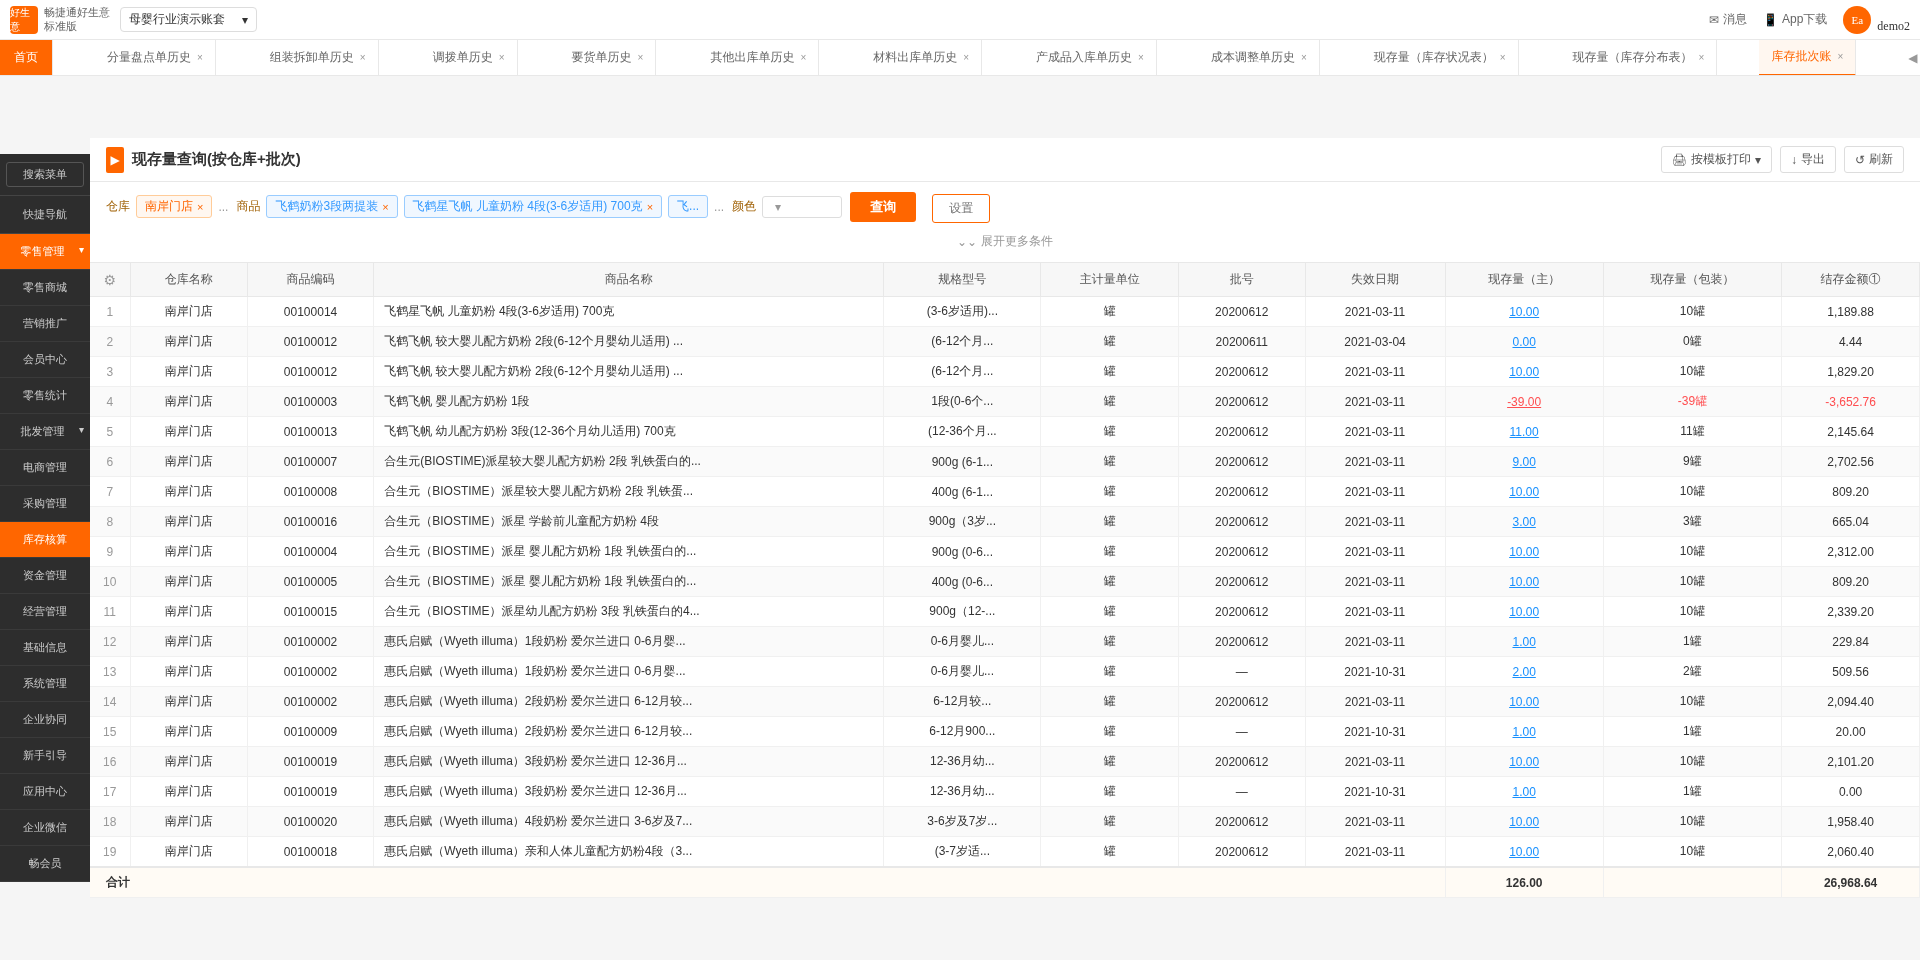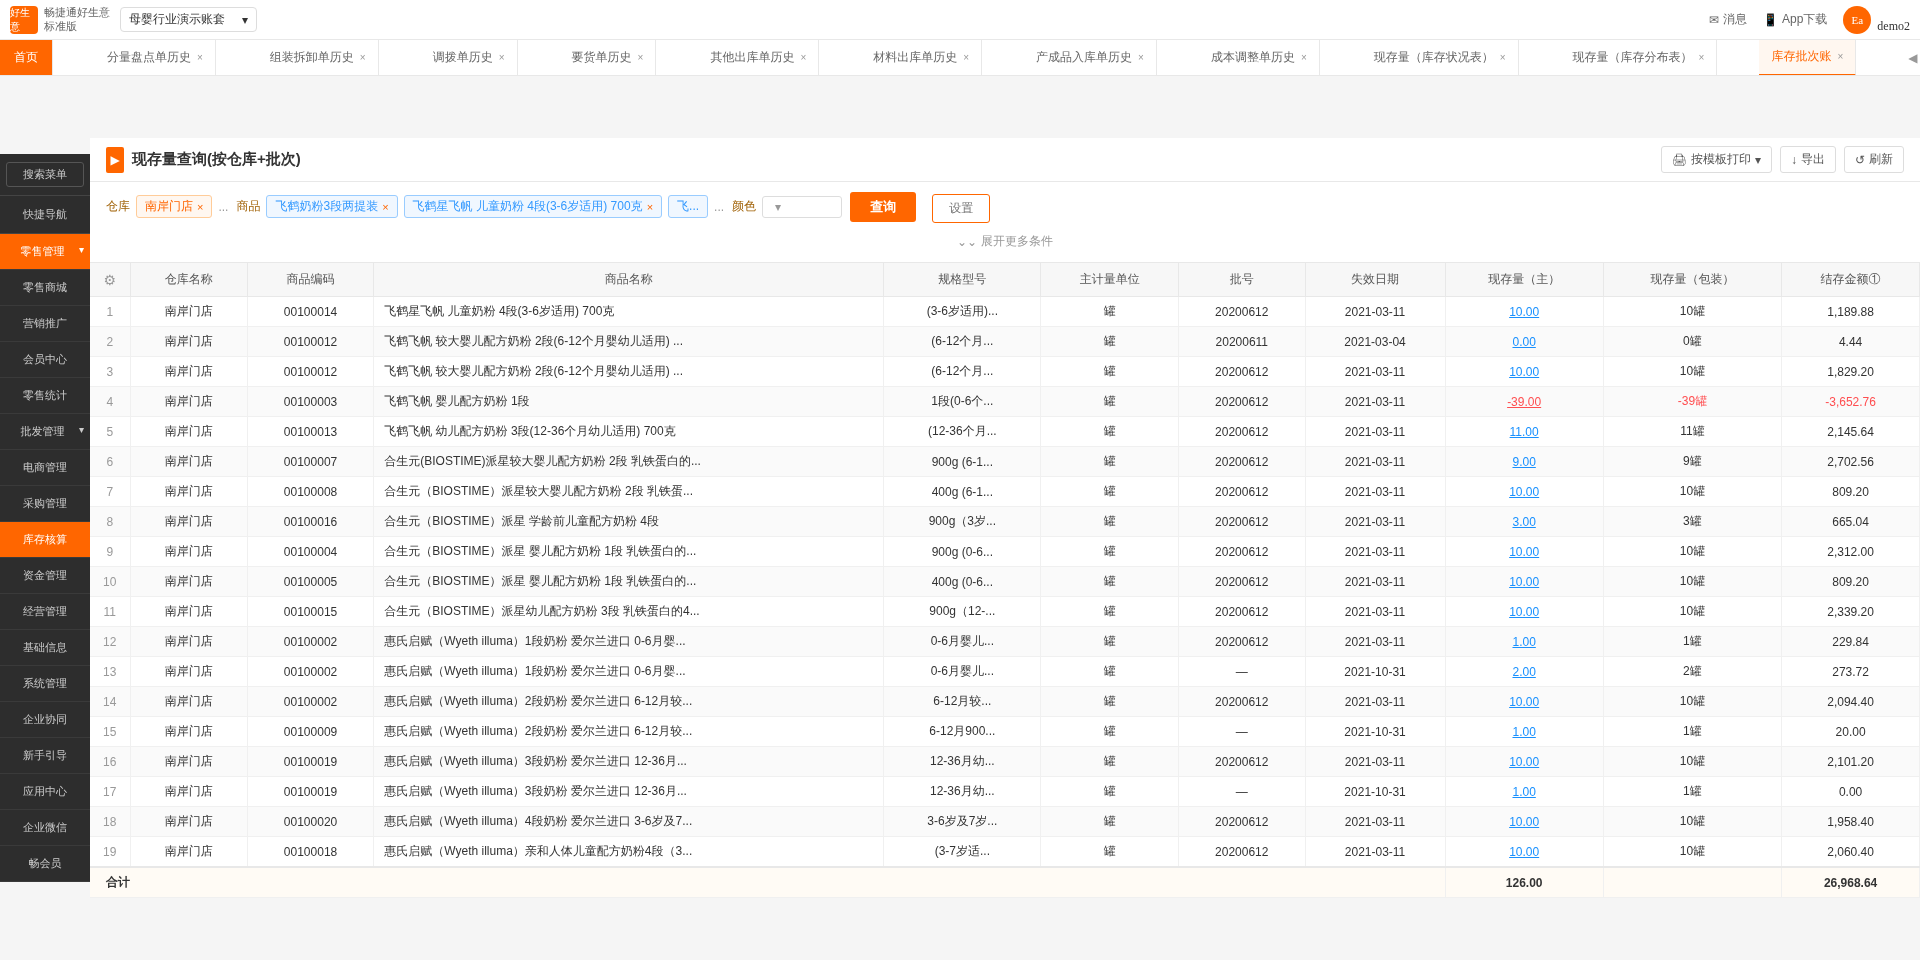--- a/index.html
+++ b/index.html
@@ -468,7 +468,7 @@
       <td>2021-10-31</td>
       <td class="td-link">2.00</td>
       <td class="">2罐</td>
-      <td class="">273.72</td>
+      <td class="">509.56</td>
     </tr>
             <tr style="background: rgb(250, 250, 250);">
       <td class="col-index">14</td>

